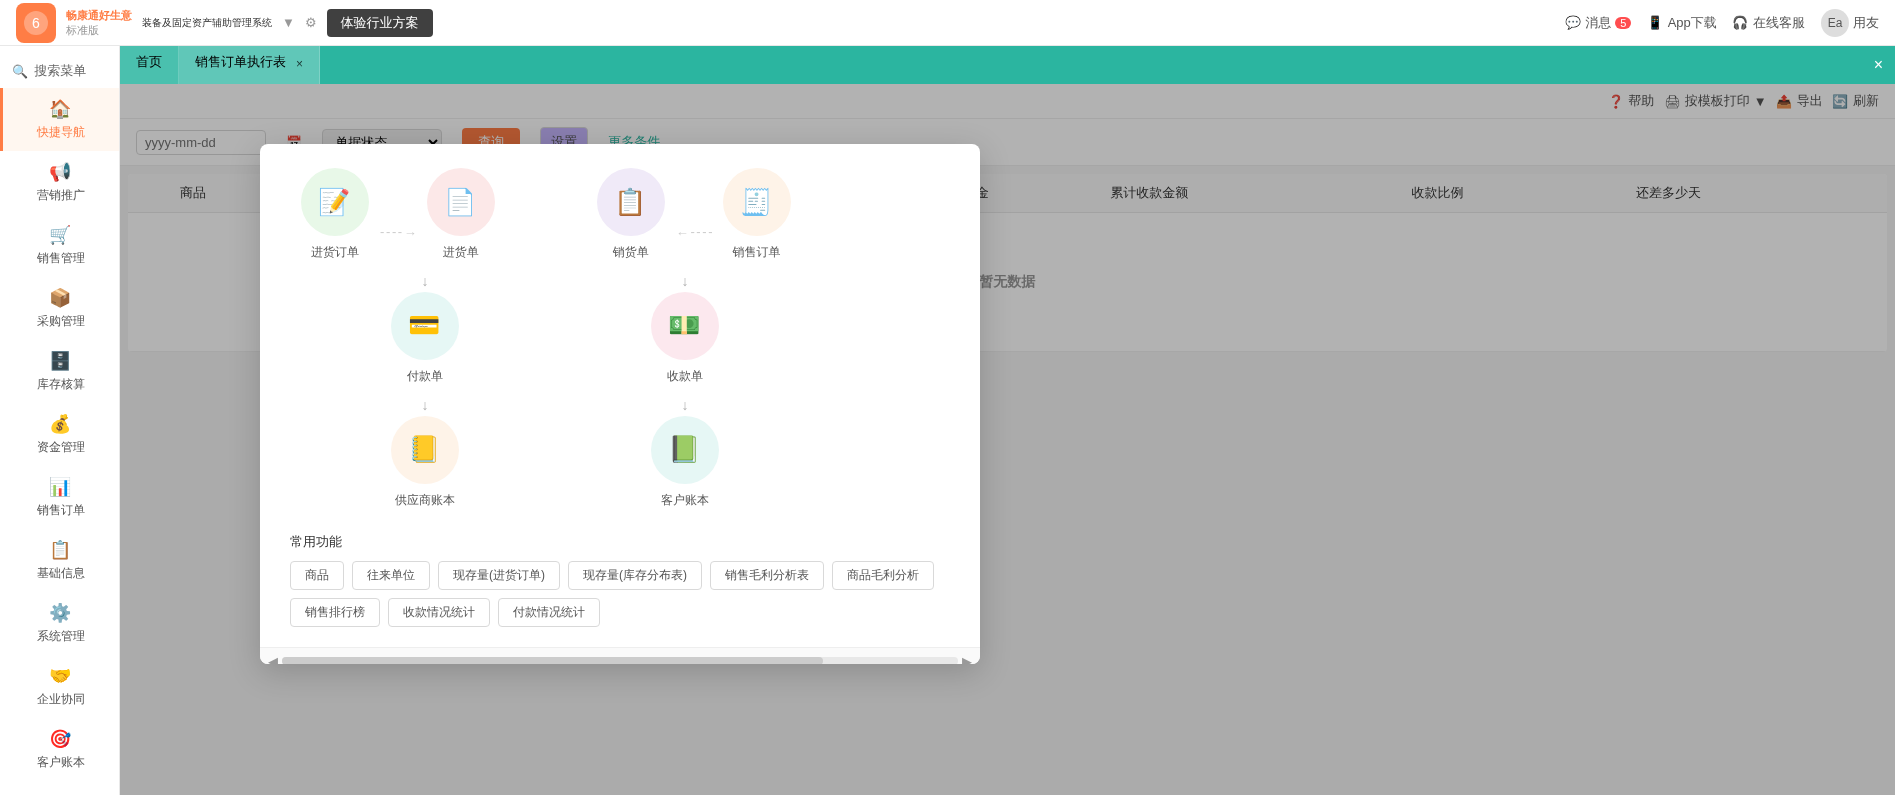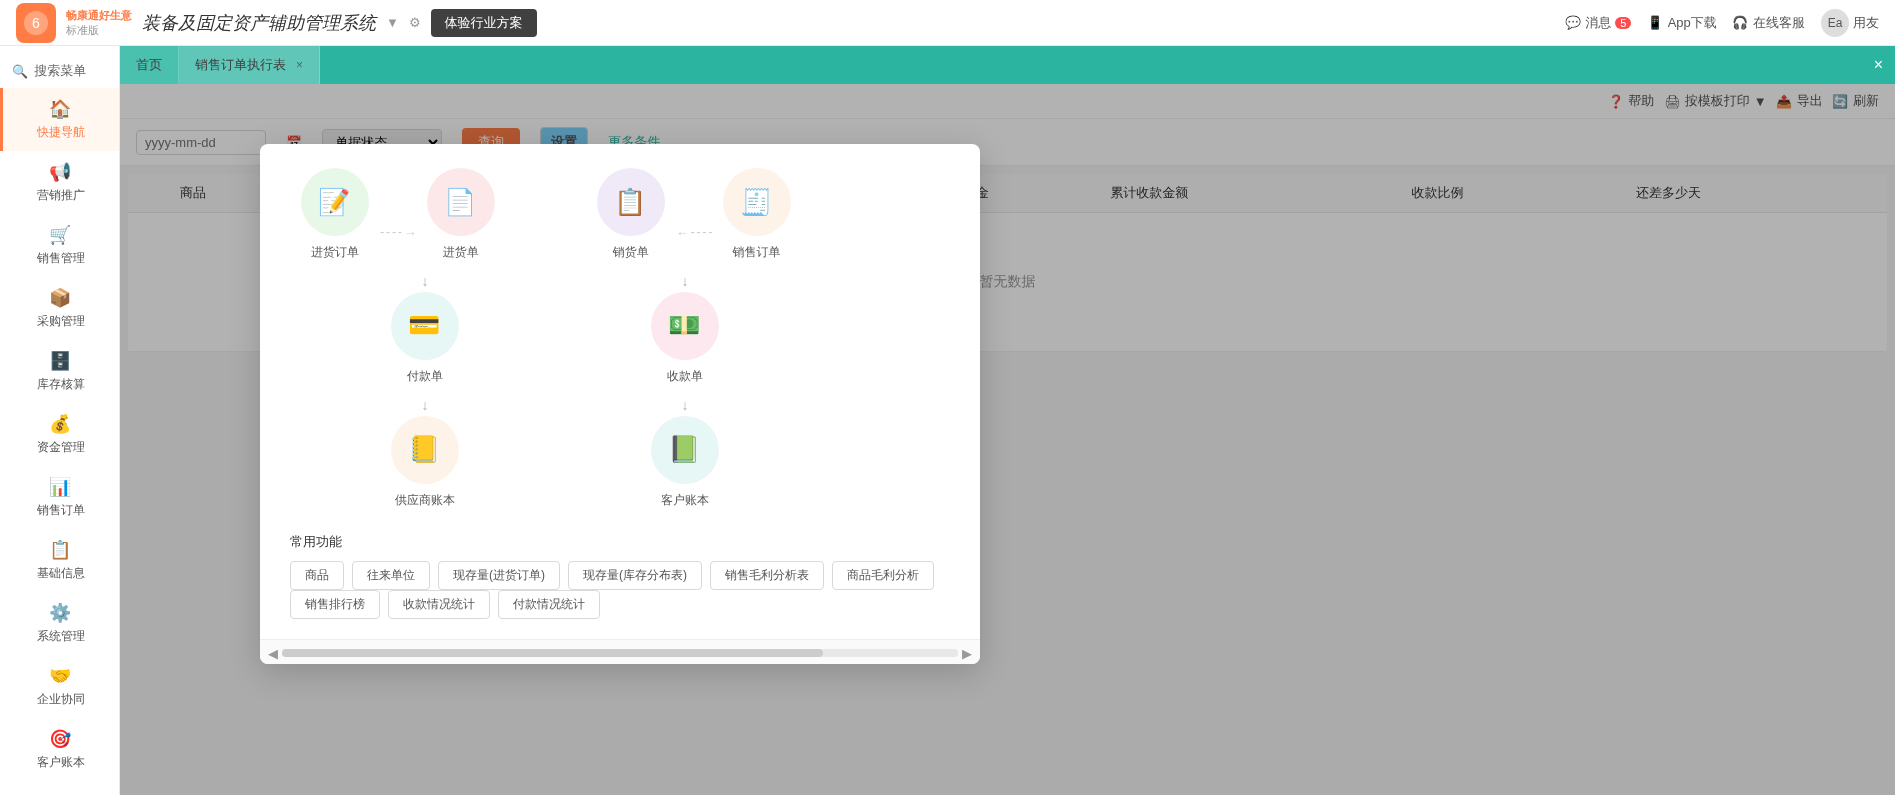--- a/index.html
+++ b/index.html
@@ -147,7 +147,7 @@
         <span style="font-size:11px;color:#999;">标准版</span>
       </div>
     </div>
-    <span style="color:#333;font-size:18px;font-style:italic;">装备及固定资产辅助管理系统</span>
+    <span style="color:#333;font-size:10px;">装备及固定资产辅助管理系统</span>
     <span style="color:#999;cursor:pointer;">▼</span>
     <span style="color:#999;cursor:pointer;">⚙</span>
     <button class="header-btn">体验行业方案</button>

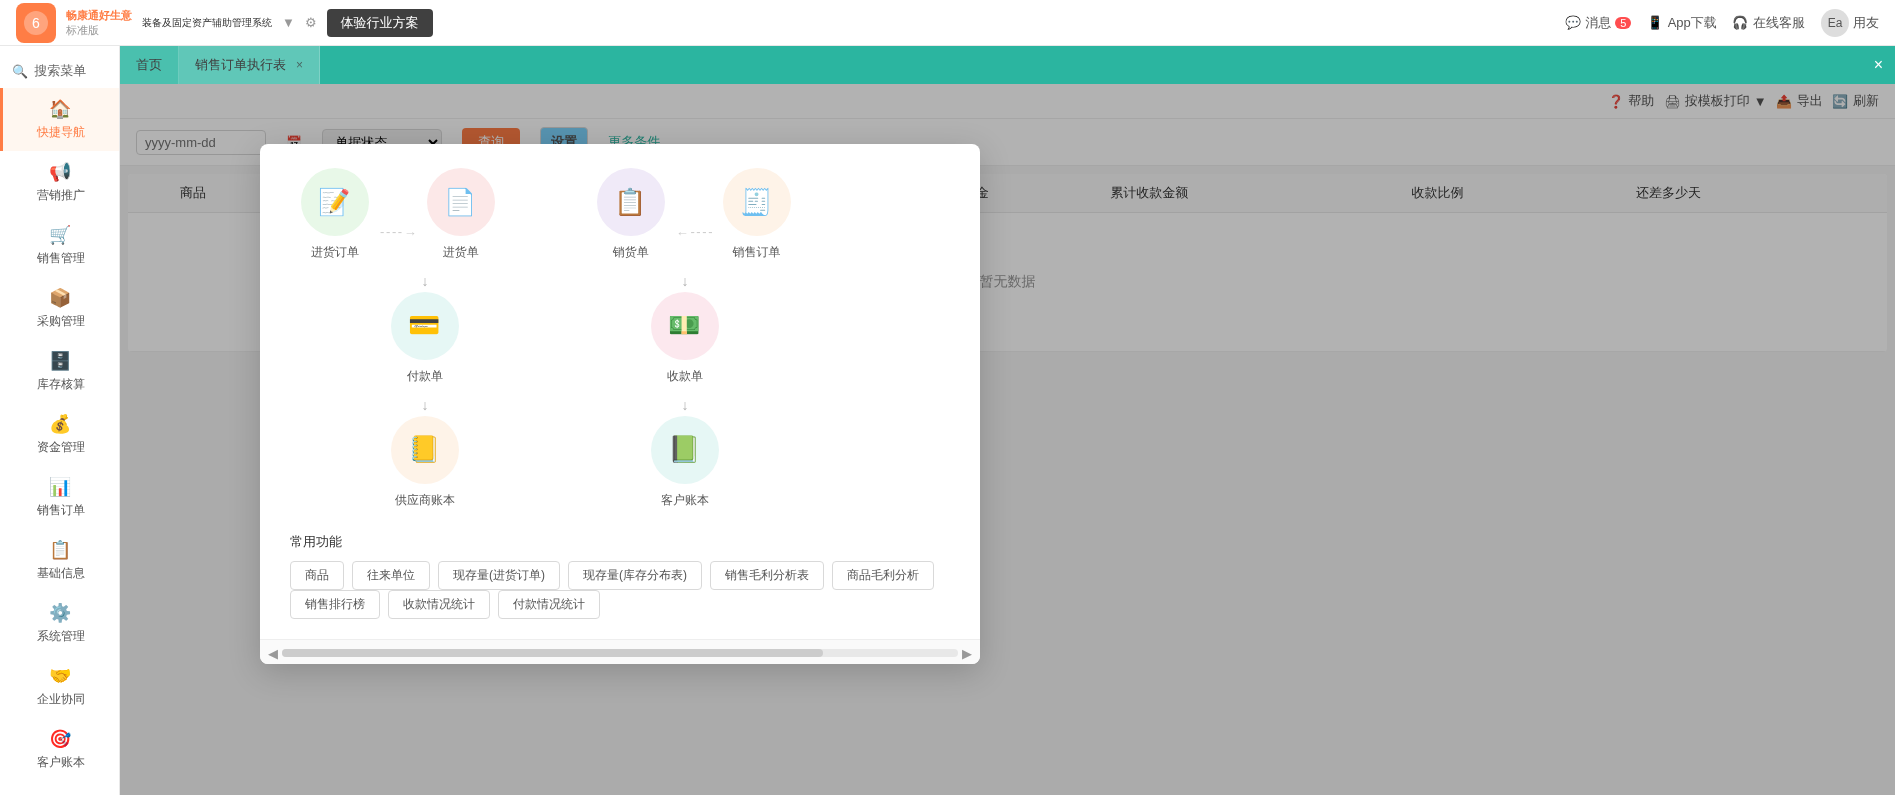--- a/index.html
+++ b/index.html
@@ -47,8 +47,8 @@
       padding: 0 0 0 0; border-bottom: none; flex-shrink: 0;
     }
     .tab-item {
-      display: flex; align-items: center; gap: 6px; padding: 1px 16px;
-      height: 100%; color: #404040; font-size: 13px; cursor: pointer;
+      display: flex; align-items: flex-end; gap: 6px; padding: 13px 16px;
+      height: 100%; color: #000000; font-size: 13px; cursor: pointer;
       border-right: 1px solid rgba(255,255,255,0.2);
     }
     .tab-item.home { background: rgba(255,255,255,0.15); }

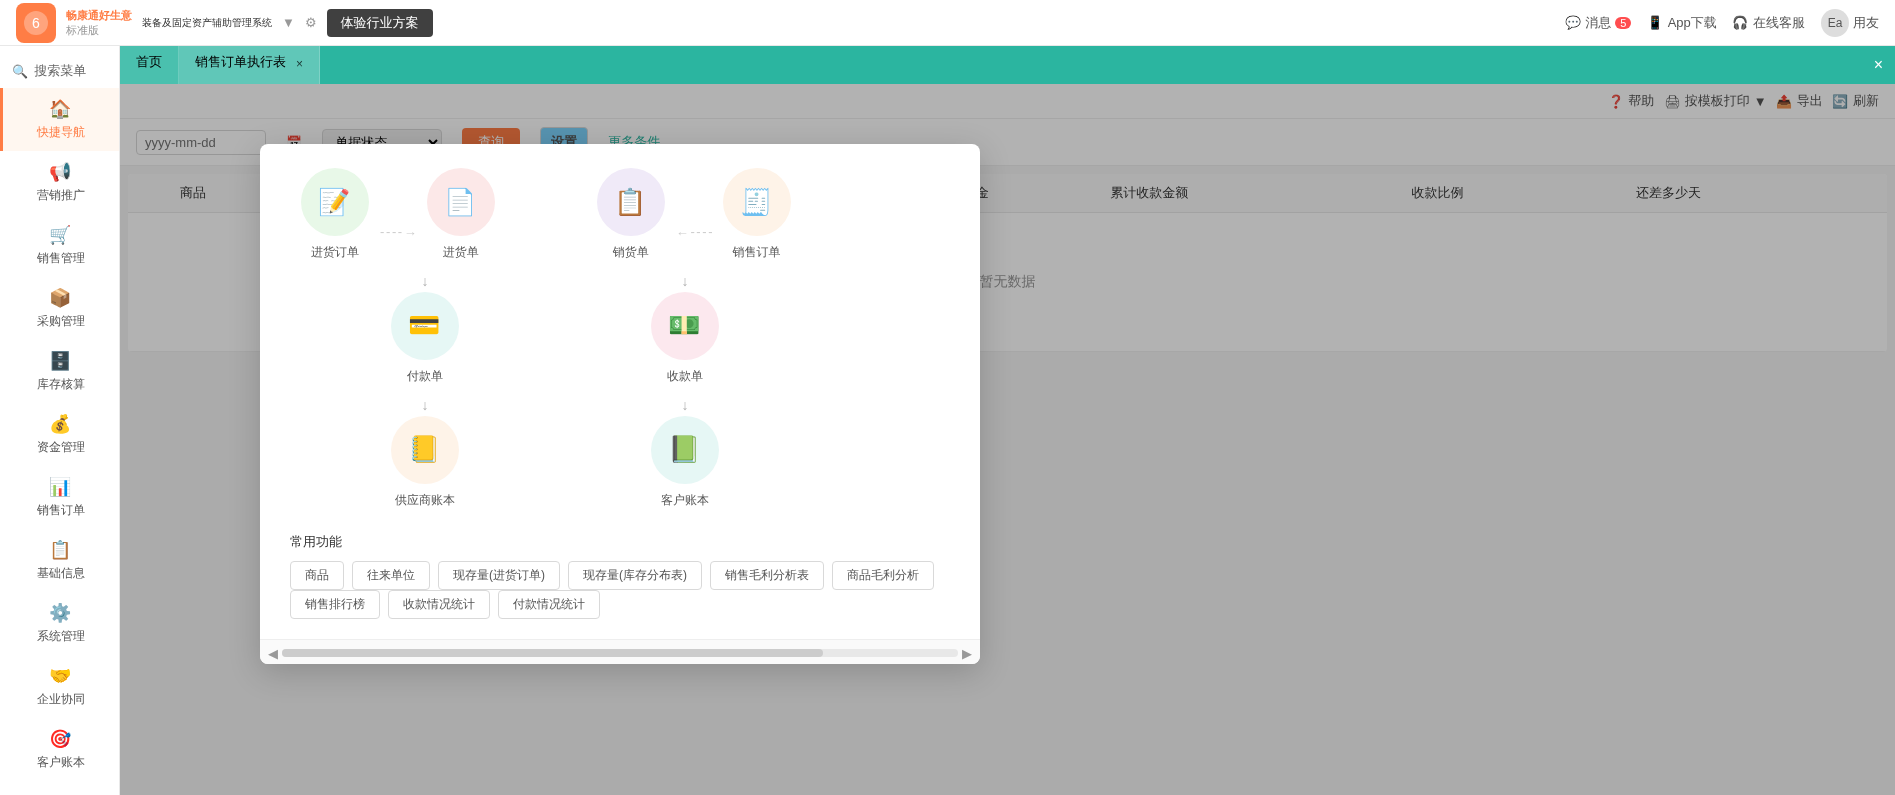--- a/index.html
+++ b/index.html
@@ -71,7 +71,7 @@
     .filter-input { border: 1px solid #d9d9d9; border-radius: 4px; padding: 4px 8px; font-size: 13px; width: 130px; }
     .filter-select { border: 1px solid #d9d9d9; border-radius: 4px; padding: 4px 8px; font-size: 13px; min-width: 120px; }
     .query-btn { background: #ff7d45; color: #fff; border: none; padding: 5px 16px; border-radius: 4px; cursor: pointer; font-size: 13px; }
-    .setting-btn { background: #7dd3fc; color: #555; border: 1px solid #d9d9d9; padding: 5px 10px; border-radius: 4px; cursor: pointer; font-size: 13px; font-weight: bold; }
+    .setting-btn { background: #c4b5fd; color: #555; border: 1px solid #d9d9d9; padding: 5px 10px; border-radius: 4px; cursor: pointer; font-size: 13px; }
     .more-conditions { color: #2bb5a0; cursor: pointer; font-size: 13px; }
 
     

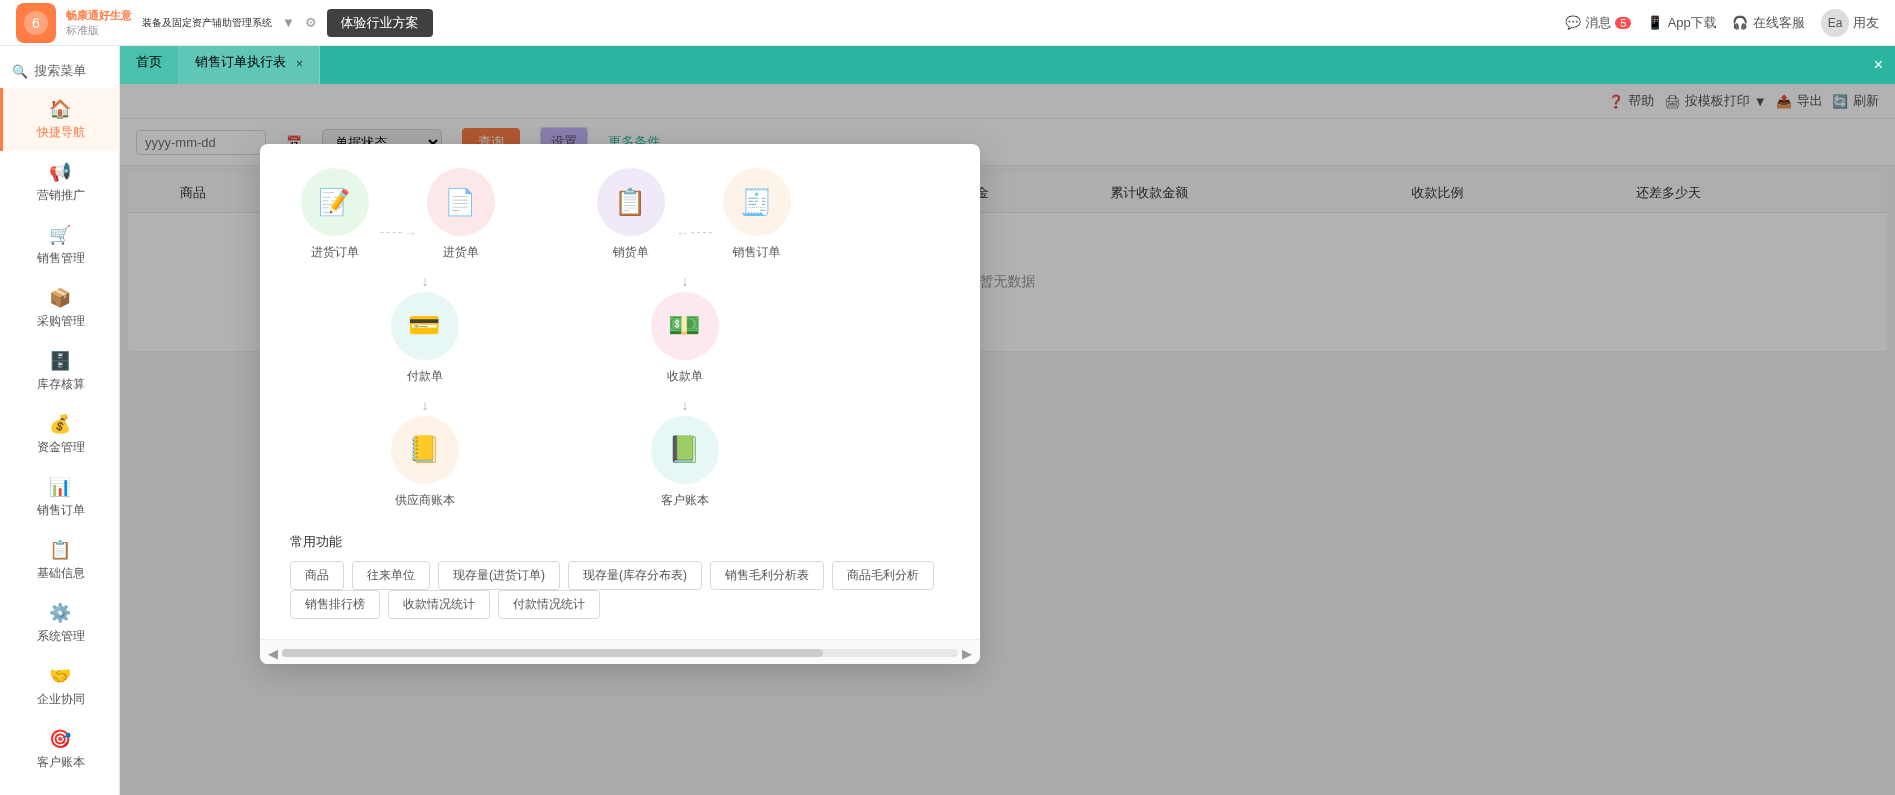--- a/index.html
+++ b/index.html
@@ -79,7 +79,7 @@
     table { width: 100%; border-collapse: collapse; font-size: 13px; }
     th { background: #fafafa; padding: 10px 12px; text-align: left; border-bottom: 1px solid #e8e8e8; color: #333; font-weight: 500; white-space: nowrap; }
     td { padding: 10px 12px; border-bottom: 1px solid #f0f0f0; color: #333; white-space: nowrap; }
-    .no-data { text-align: center; padding: 60px; color: #999; font-size: 14px; }
+    .no-data { text-align: center; padding: 60px; color: #999; font-size: 14px; font-weight: bold; }
 
     
     .modal-overlay {

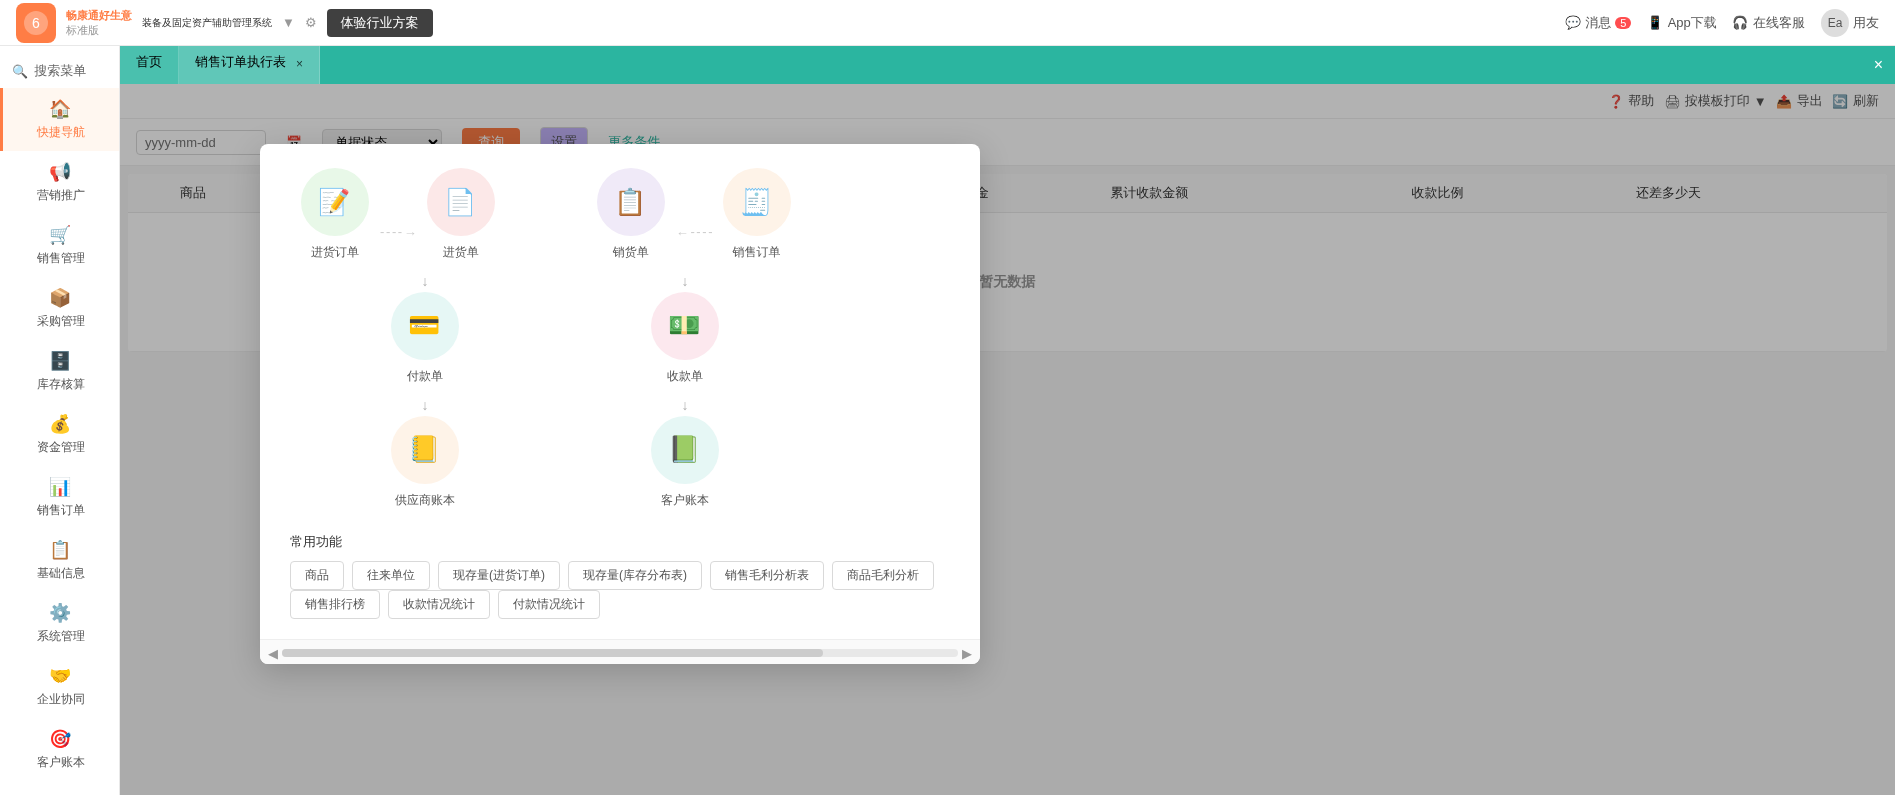--- a/index.html
+++ b/index.html
@@ -397,7 +397,7 @@
                 <button class="cf-btn">销售毛利分析表</button>
                 <button class="cf-btn">商品毛利分析</button>
               </div>
-              <div class="cf-buttons" style="">
+              <div class="cf-buttons" style="margin-top:8px;">
                 <button class="cf-btn">销售排行榜</button>
                 <button class="cf-btn">收款情况统计</button>
                 <button class="cf-btn">付款情况统计</button>

